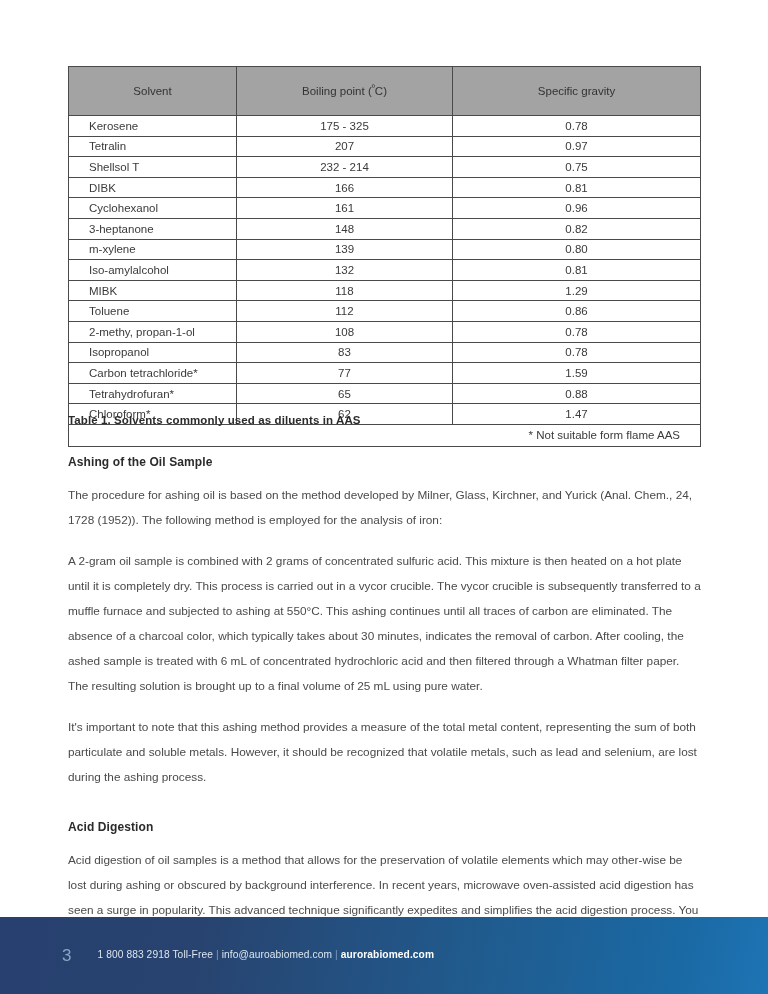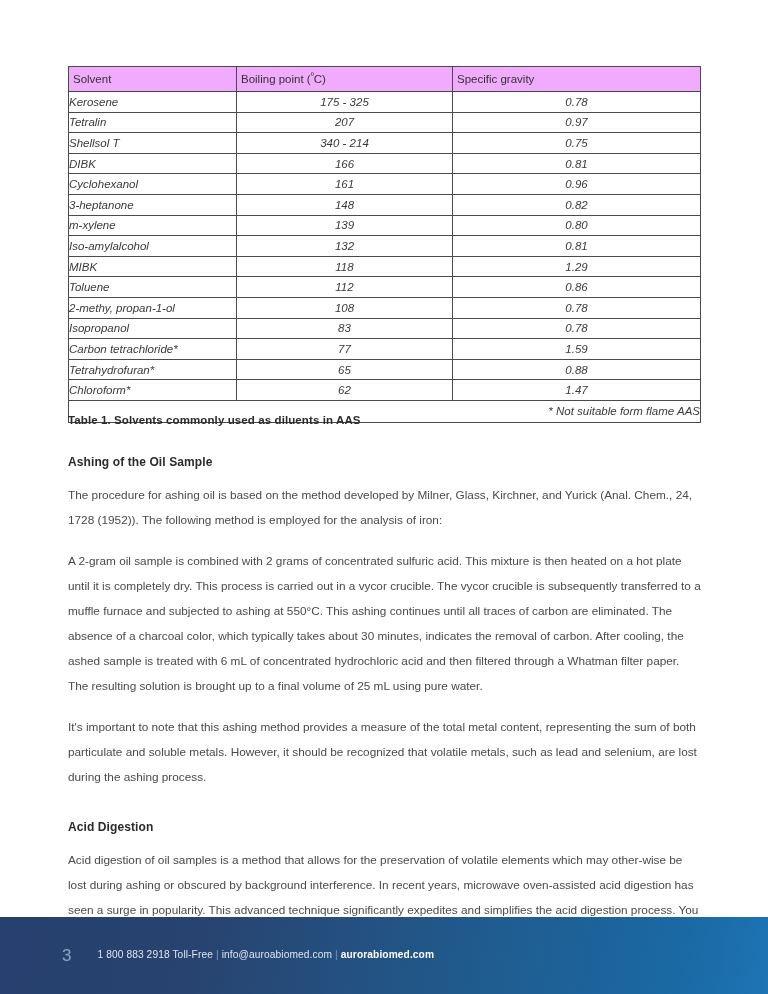--- a/index.html
+++ b/index.html
@@ -41,14 +41,14 @@
   table.solvents col.c3 { width: 248px; }
 
   table.solvents th {
-    background: #f0abfc;
+    background: #a3a3a3;
     border: 1.5px solid #4a4a4a;
     font-weight: 400;
     font-size: 11.5px;
     color: #333333;
-    text-align: left;
+    text-align: center;
     height: 24px;
-    padding: 0 4px;
+    padding: 12px 4px;
   }
   table.solvents td {
     border: 1.5px solid #4a4a4a;

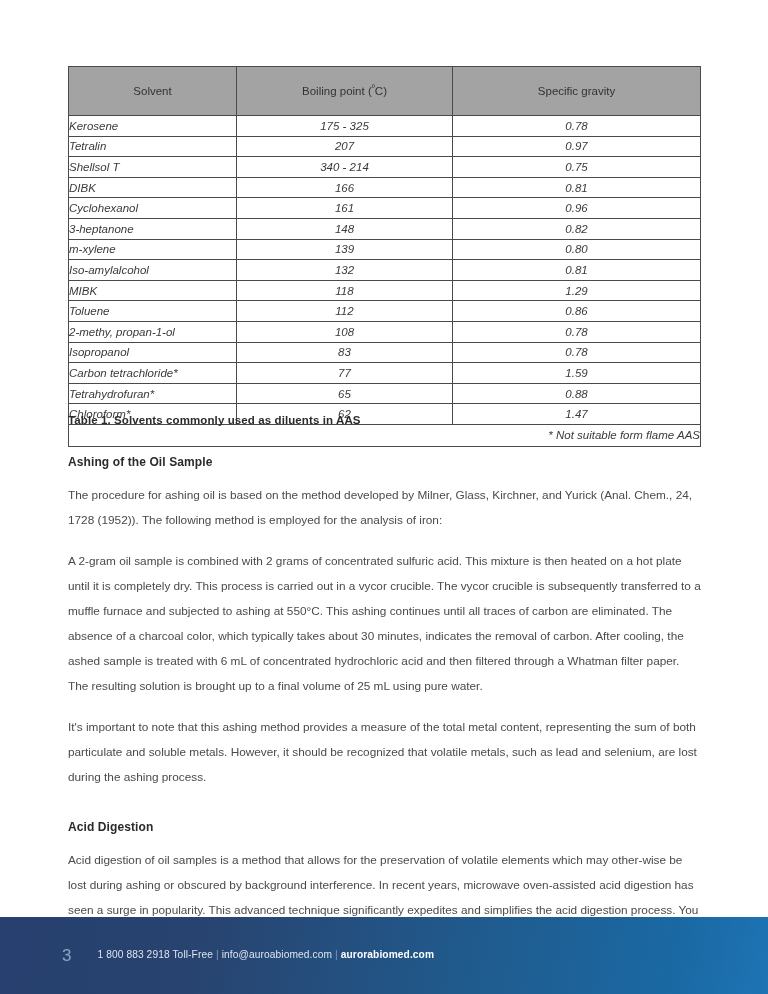--- a/index.html
+++ b/index.html
@@ -55,9 +55,8 @@
     font-size: 11.5px;
     color: #3a3a3a;
     height: 19.6px;
-    padding: 0 0;
+    padding: 0 20px;
     background: #ffffff;
-    font-style: italic;
   }
   table.solvents td.name { text-align: left; }
   table.solvents td.num  { text-align: center; }

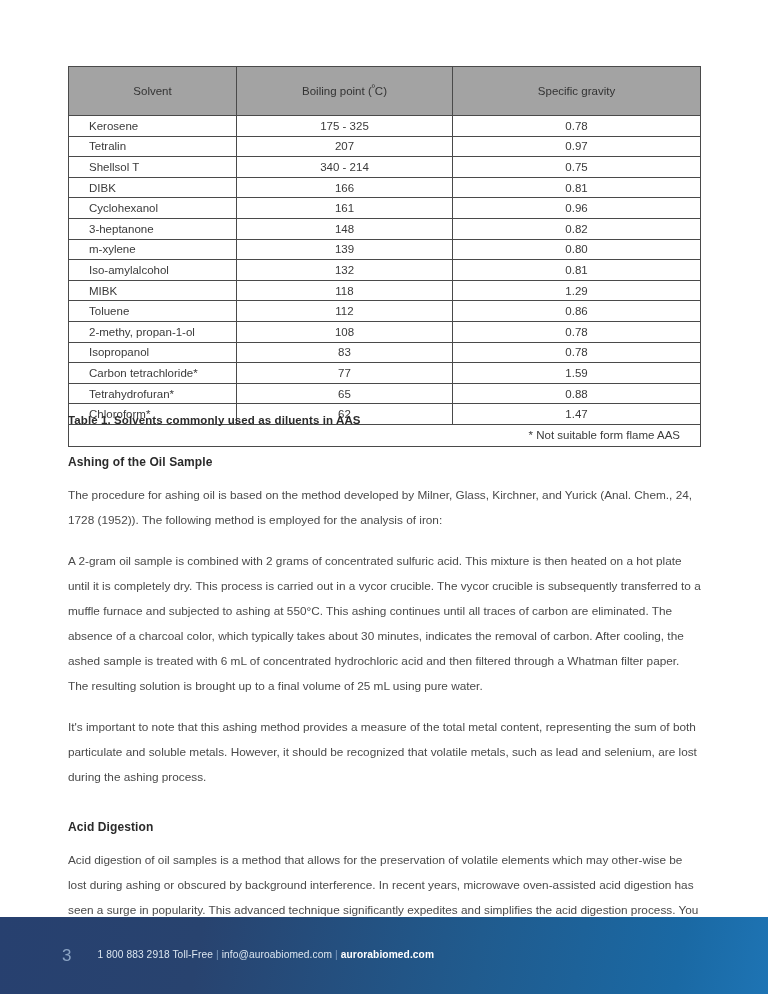--- a/index.html
+++ b/index.html
@@ -177,7 +177,7 @@
           </tr>
           <tr>
             <td class="name">Shellsol T</td>
-            <td class="num">340 - 214</td>
+            <td class="num">232 - 214</td>
             <td class="num">0.75</td>
           </tr>
           <tr>

